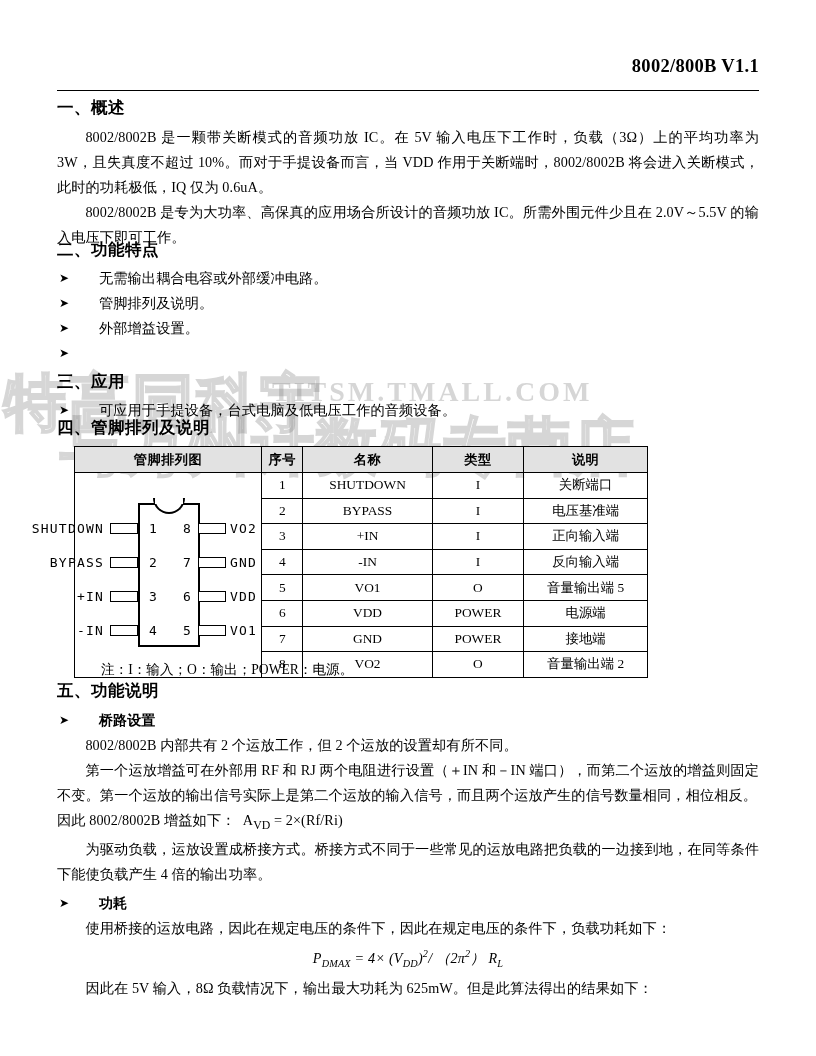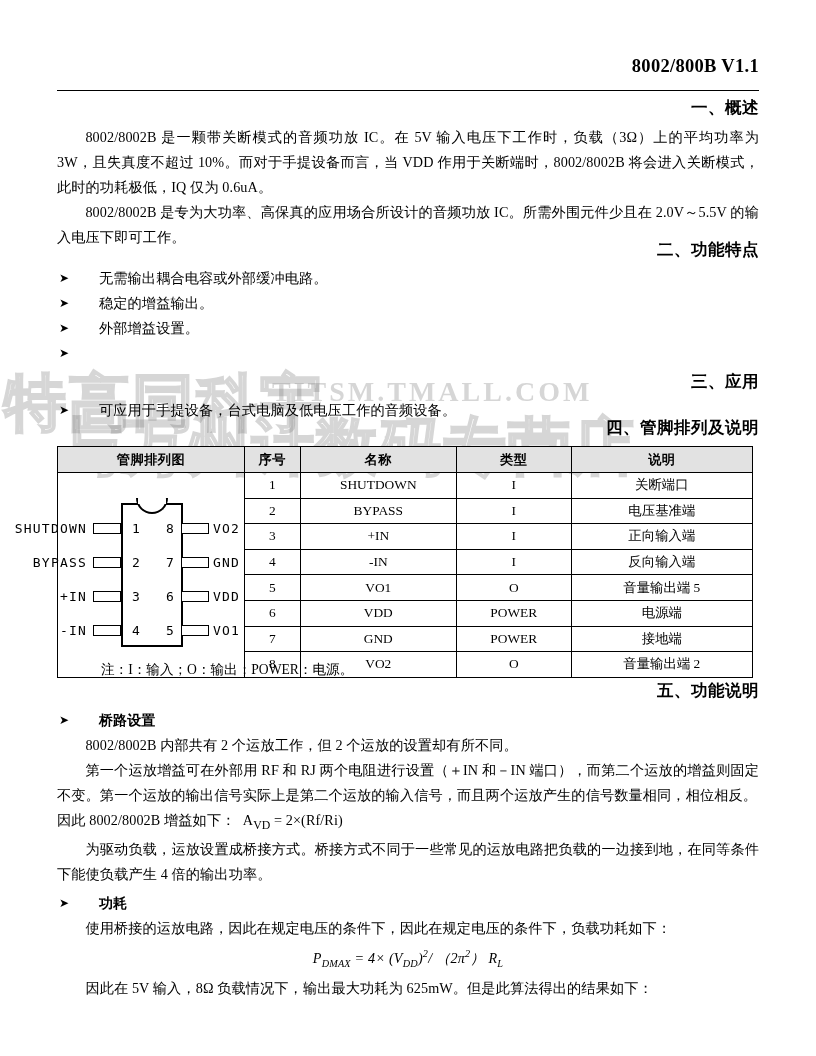--- a/index.html
+++ b/index.html
@@ -102,7 +102,6 @@
     font-weight: bold;
     letter-spacing: 0.5px;
     line-height: 1.25;
-    text-align: right;
   }
 
   p.para {

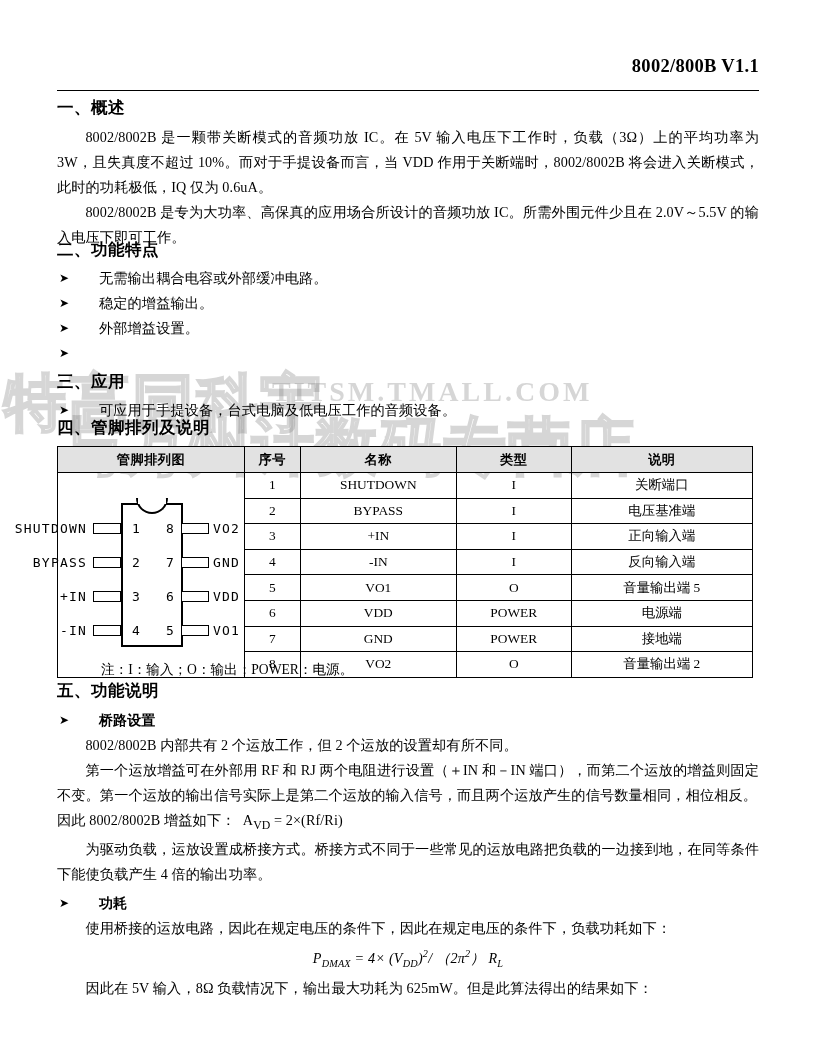--- a/index.html
+++ b/index.html
@@ -290,7 +290,7 @@
       <h2 class="sec">二、功能特点</h2>
       <ul class="bullets" style="margin-top:5px;">
         <li><span class="arrow">➤</span><span>无需输出耦合电容或外部缓冲电路。</span></li>
-        <li><span class="arrow">➤</span><span>稳定的增益输出。</span></li>
+        <li><span class="arrow">➤</span><span>管脚排列及说明。</span></li>
         <li><span class="arrow">➤</span><span>外部增益设置。</span></li>
         <li><span class="arrow">➤</span></li>
       </ul>

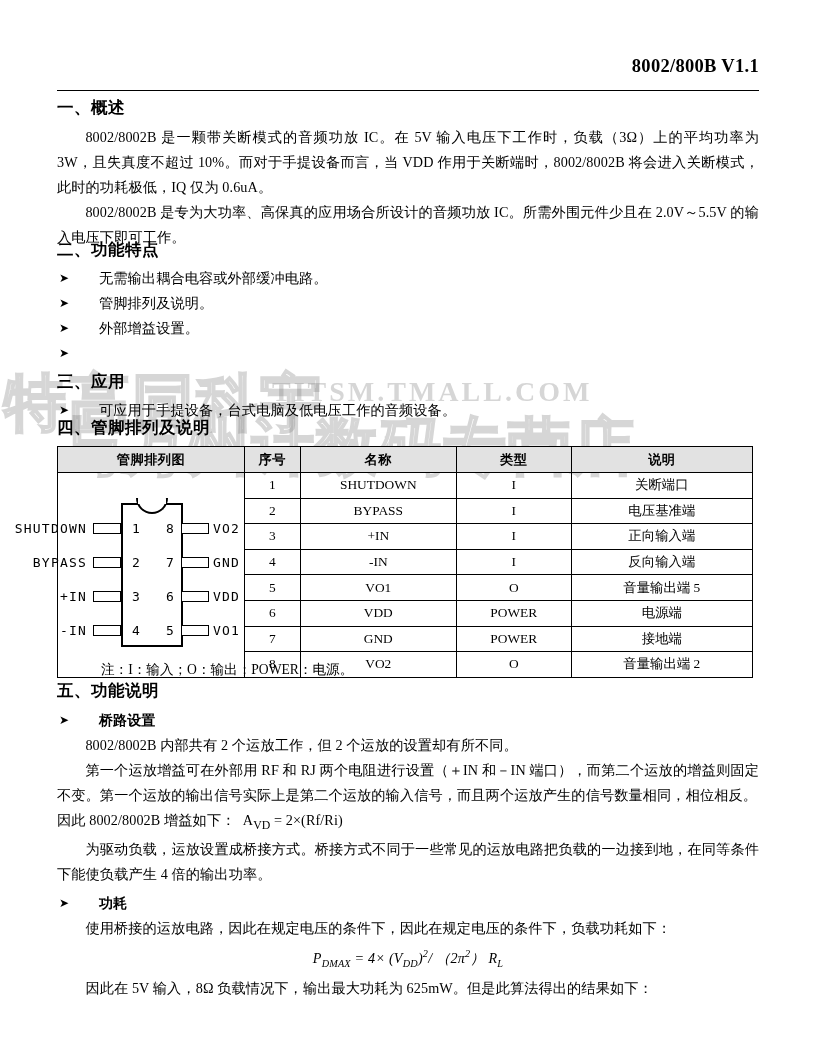--- a/index.html
+++ b/index.html
@@ -160,9 +160,9 @@
   
   table.pintable {
     position: absolute;
-    left: 57px;
+    left: 74px;
     top: 446px;
-    width: 696px;
+    width: 574px;
     border-collapse: collapse;
     font-size: 13.4px;
   }

